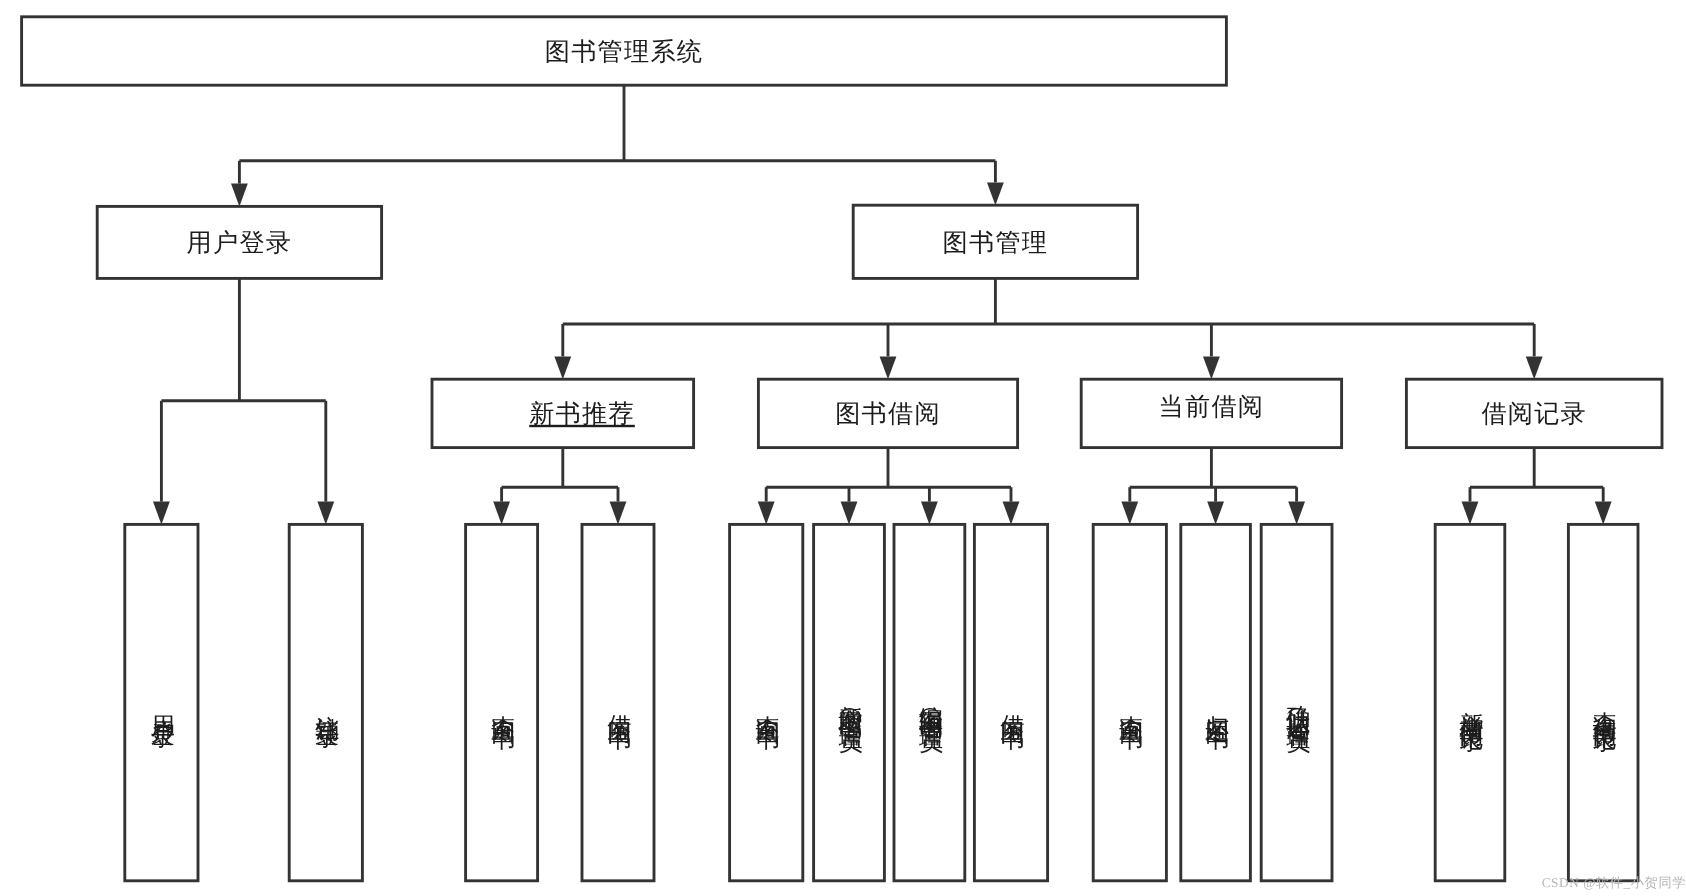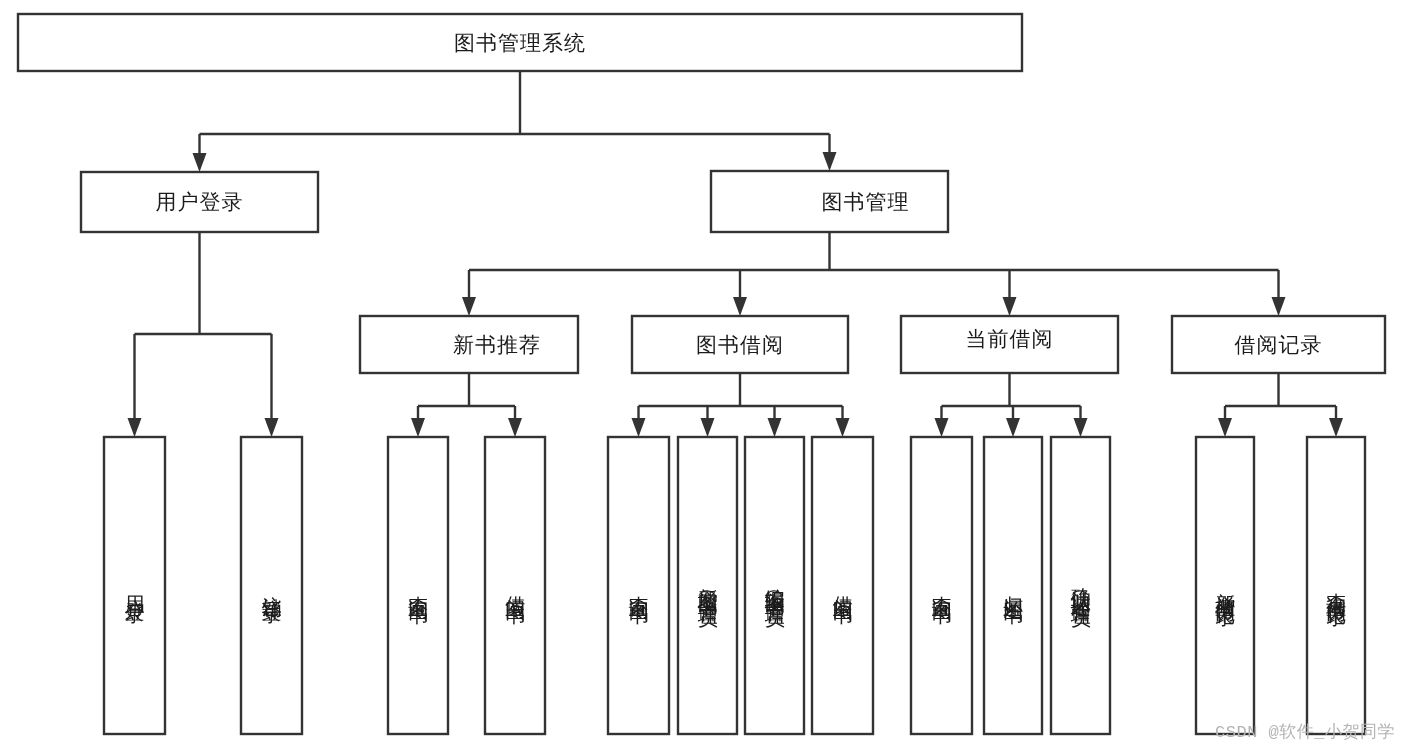--- a/index.html
+++ b/index.html
@@ -171,7 +171,7 @@
       <div class="node-label-h" style="left: 81px; top: 172px; width: 237px; height: 60px;">用户登录</div>
       <div class="node-label-v" style="left: 104px; top: 437px; width: 61px; height: 297px;">用户登录</div>
       <div class="node-label-v" style="left: 241px; top: 437px; width: 61px; height: 297px;">注销登录</div>
-      <div class="node-label-h" style="left: 711px; top: 171px; width: 237px; height: 61px; padding-left: 36px;">图书管理</div>
+      <div class="node-label-h" style="left: 711px; top: 171px; width: 237px; height: 61px;">图书管理</div>
       <div class="node-label-h" style="left: 372px; top: 316px; width: 250px; height: 57px;">新书推荐</div>
       <div class="node-label-v" style="left: 388px; top: 437px; width: 60px; height: 297px;">查询图书</div>
       <div class="node-label-v" style="left: 485px; top: 437px; width: 60px; height: 297px;">借阅图书</div>

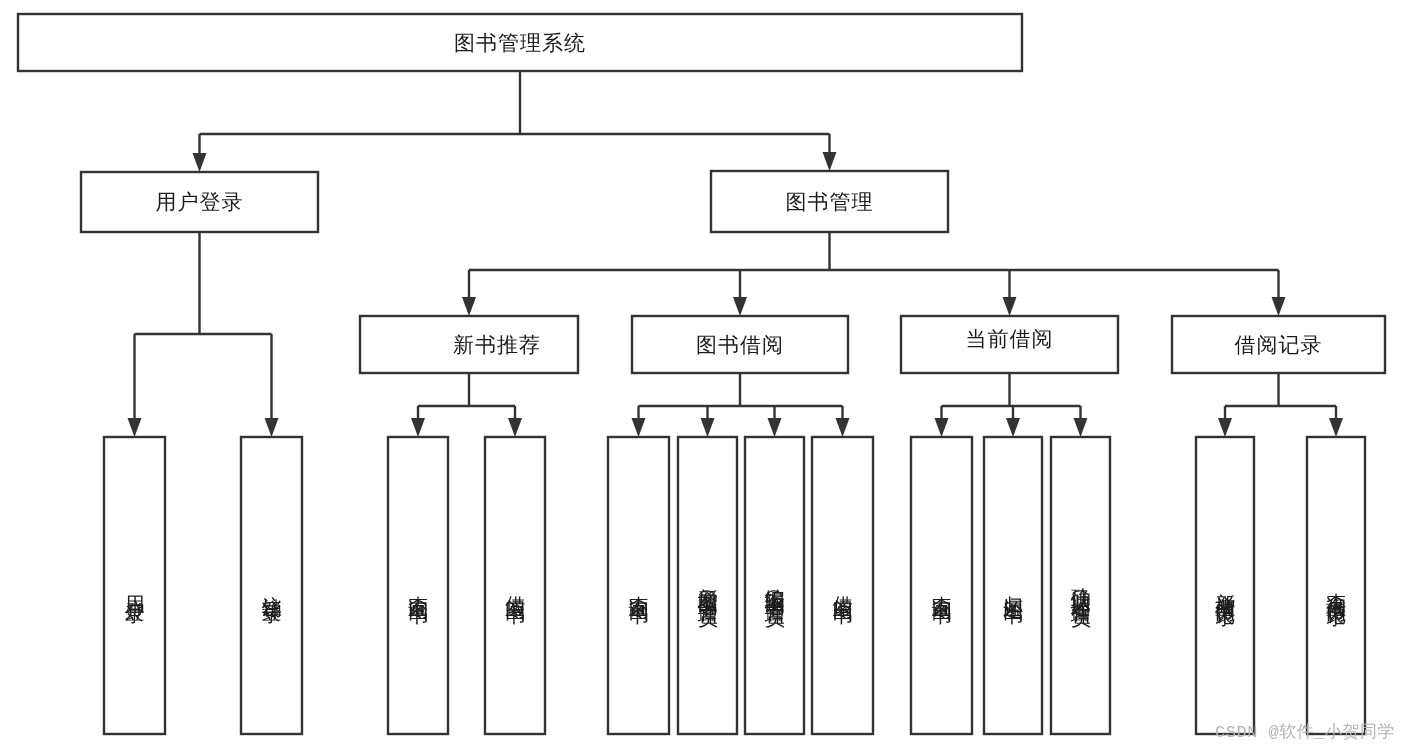--- a/index.html
+++ b/index.html
@@ -172,7 +172,7 @@
       <div class="node-label-v" style="left: 104px; top: 437px; width: 61px; height: 297px;">用户登录</div>
       <div class="node-label-v" style="left: 241px; top: 437px; width: 61px; height: 297px;">注销登录</div>
       <div class="node-label-h" style="left: 711px; top: 171px; width: 237px; height: 61px;">图书管理</div>
-      <div class="node-label-h" style="left: 372px; top: 316px; width: 250px; height: 57px;">新书推荐</div>
+      <div class="node-label-h" style="left: 360px; top: 316px; width: 250px; height: 57px; text-decoration: underline;">新书推荐</div>
       <div class="node-label-v" style="left: 388px; top: 437px; width: 60px; height: 297px;">查询图书</div>
       <div class="node-label-v" style="left: 485px; top: 437px; width: 60px; height: 297px;">借阅图书</div>
       <div class="node-label-h" style="left: 632px; top: 316px; width: 216px; height: 57px; font-family: Liberation Mono, monospace;">图书借阅</div>

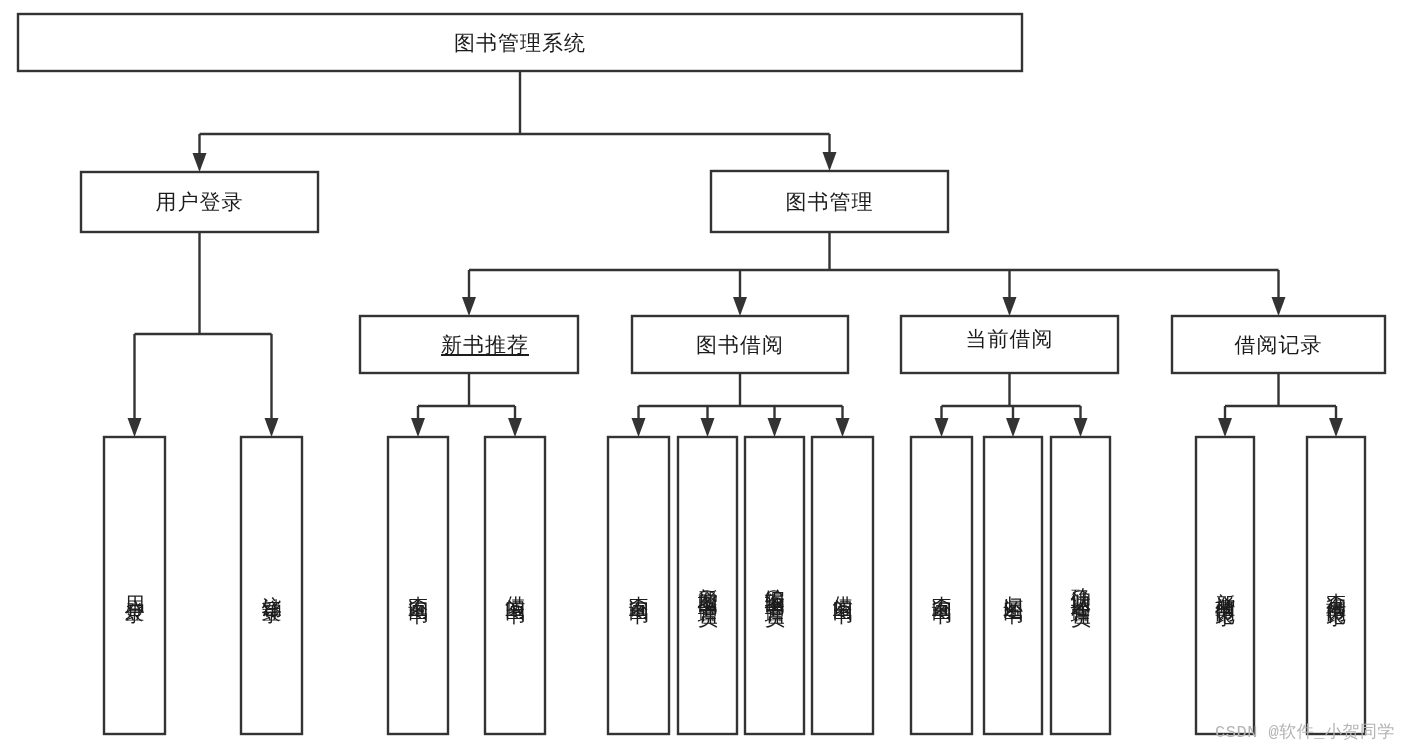--- a/index.html
+++ b/index.html
@@ -73,10 +73,10 @@
   }
   #watermark {
     position: absolute;
-    right: 10px;
+    right: 0;
     bottom: 4px;
-    font-family: Liberation Mono, monospace;
-    font-size: 17px;
+    font-family: Liberation Serif, serif;
+    font-size: 11px;
     color: #b4b4b4;
     letter-spacing: 0.5px;
     white-space: nowrap;

